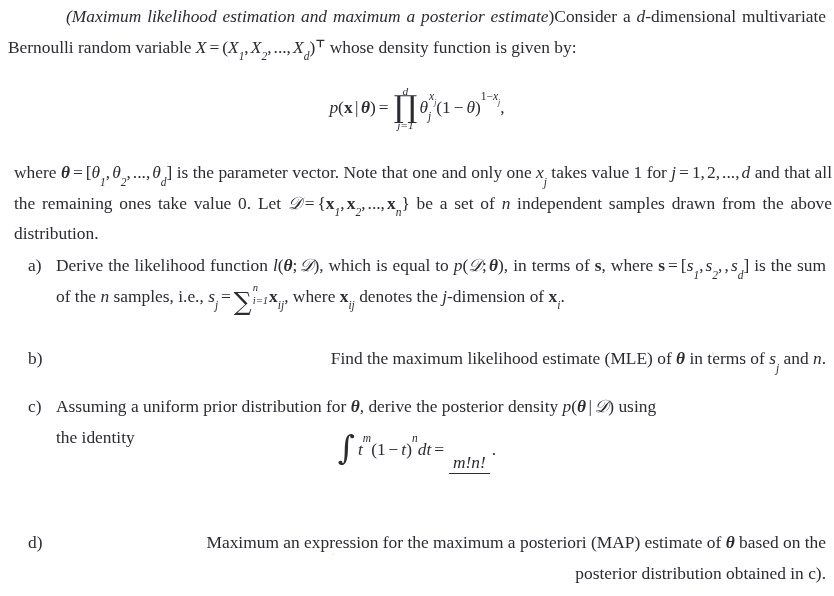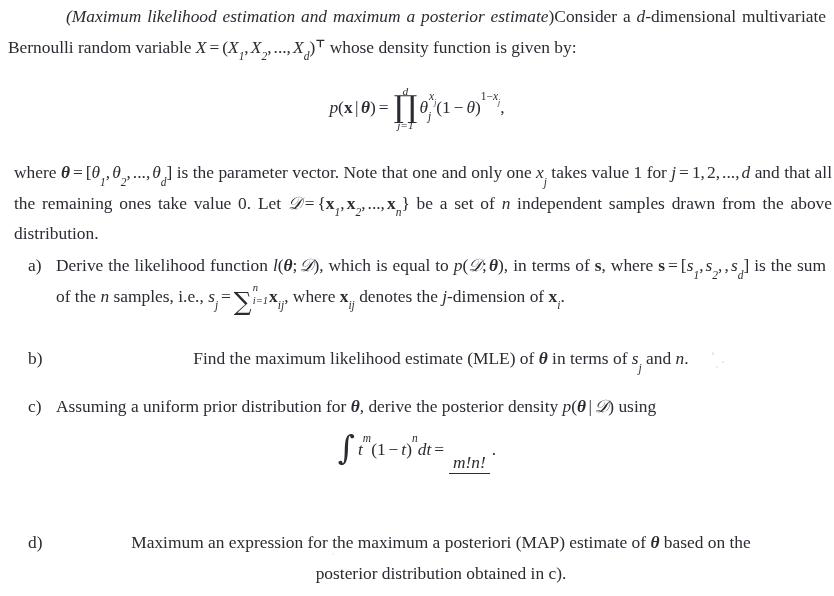--- a/index.html
+++ b/index.html
@@ -81,7 +81,7 @@
     text-align: justify;
     text-justify: inter-word;
   }
-  .item-body.nojust { text-align: center; }
+  .item-body.nojust { text-align: right; }
 
   #item-a { top: 250px; }
   #item-b { top: 343px; }

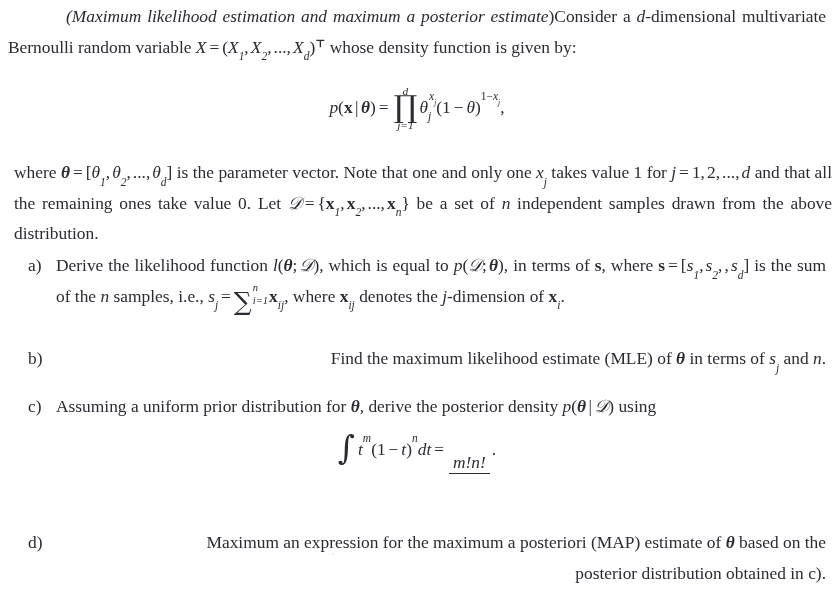--- a/index.html
+++ b/index.html
@@ -269,6 +269,7 @@
     <div class="item-marker">c)</div>
     <div class="item-body">
       <span>Assuming a uniform prior distribution for </span><span class="mbi">θ</span><span>, derive the posterior density </span><span class="math"><span class="mi">p</span><span class="mn">(</span><span class="mbi">θ</span><span class="mid">|</span><span class="cal">𝒟</span><span class="mn">)</span></span><span> using</span>
+      <span style="display:block;">the identity</span>
     </div>
   </div>
 

